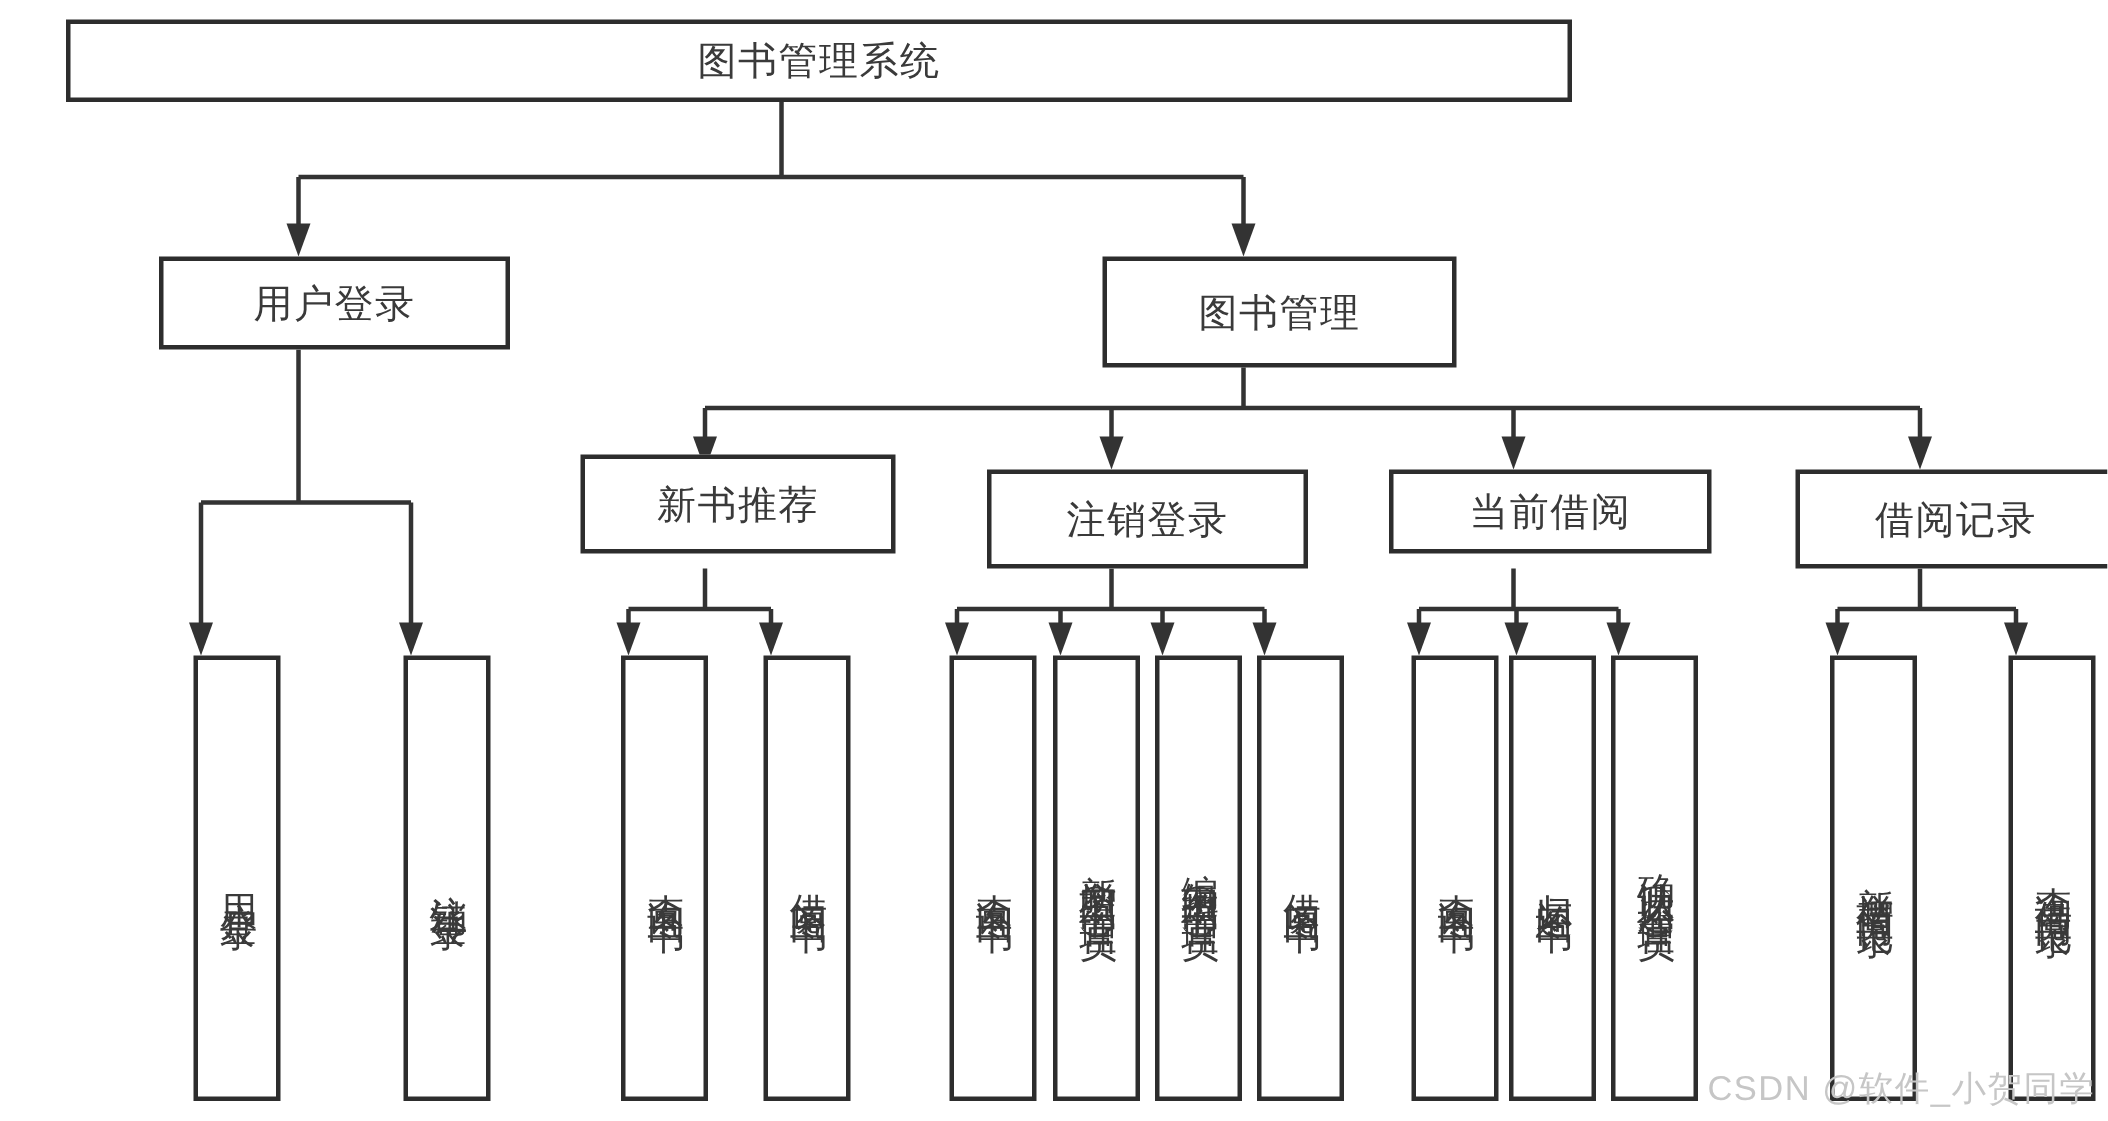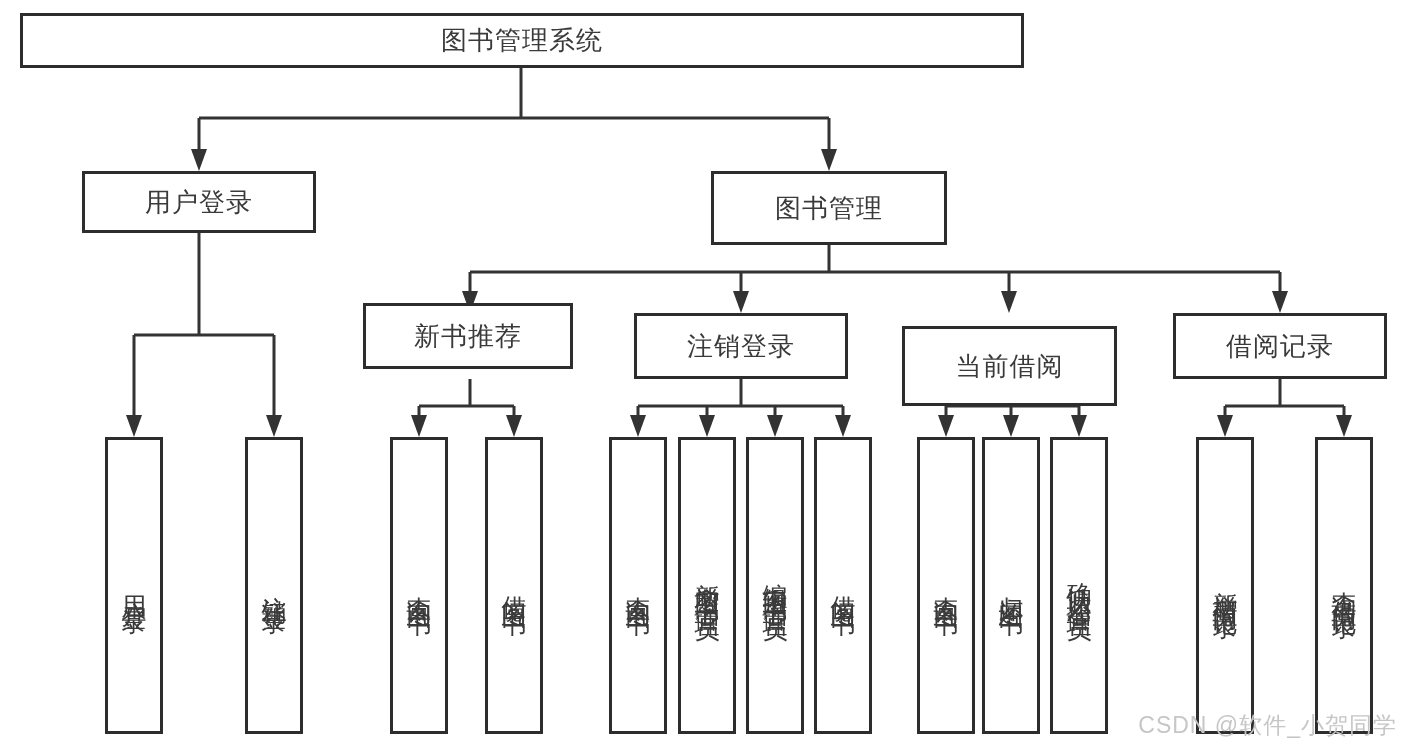--- a/index.html
+++ b/index.html
@@ -32,6 +32,7 @@
     align-items: center;
     justify-content: center;
     text-align: center;
+    margin-left: 24px;
   }
   .node.h {
     font-size: 26px;

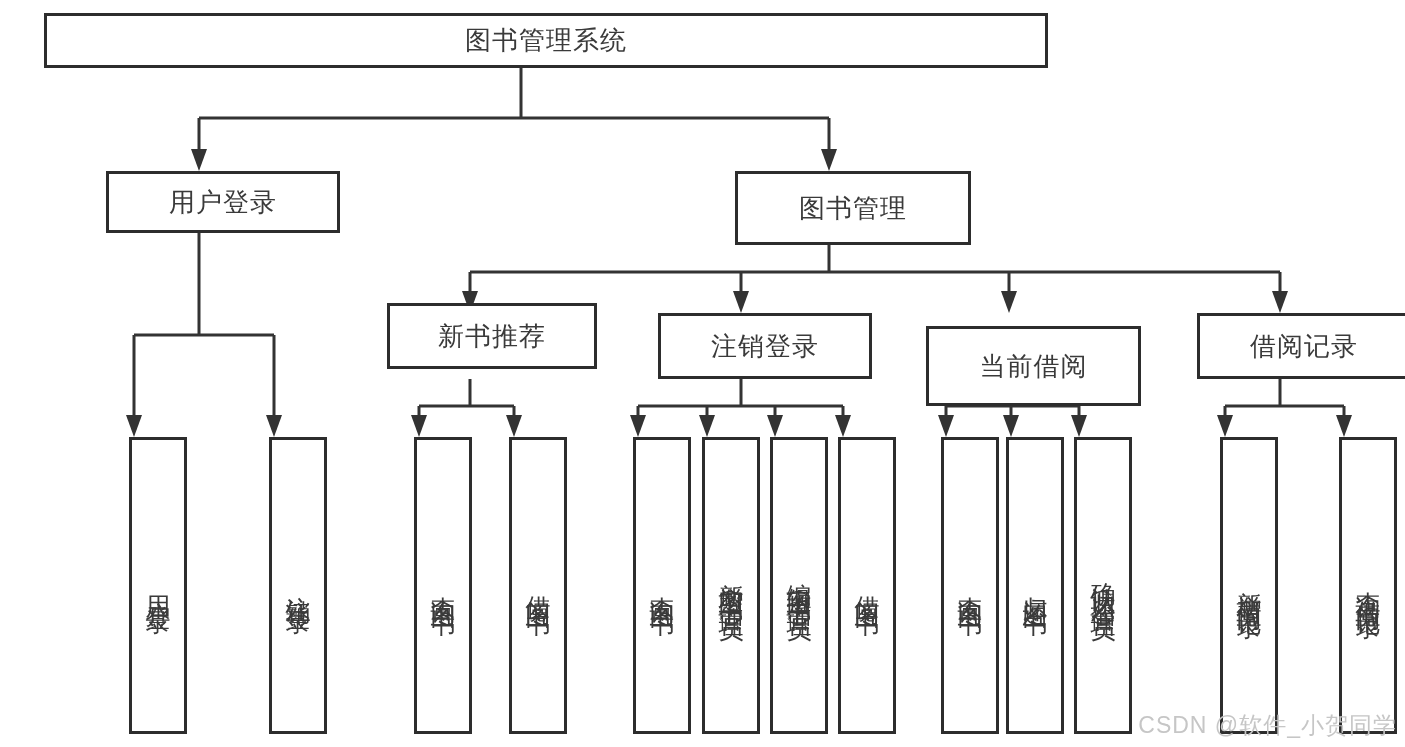--- a/index.html
+++ b/index.html
@@ -103,7 +103,7 @@
 
   <div class="node h" style="left:363px; top:303px; width:210px; height:66px;">新书推荐</div>
   <div class="node h" style="left:634px; top:313px; width:214px; height:66px;">注销登录</div>
-  <div class="node h" style="left:902px; top:326px; width:215px; height:80px;">当前借阅</div>
+  <div class="node h" style="left:902px; top:313px; width:215px; height:56px;">当前借阅</div>
   <div class="node h" style="left:1173px; top:313px; width:214px; height:66px;">借阅记录</div>
 
   <div class="node v" style="left:105px; top:437px; width:58px; height:297px;">

